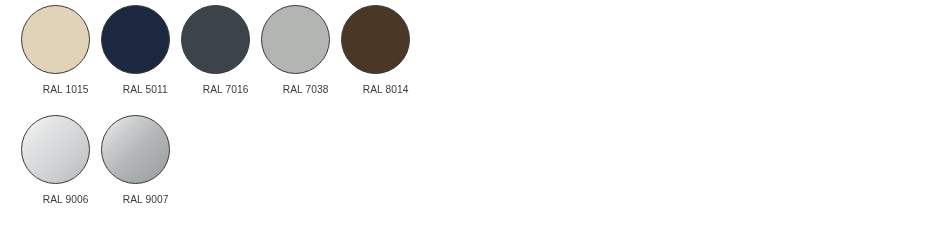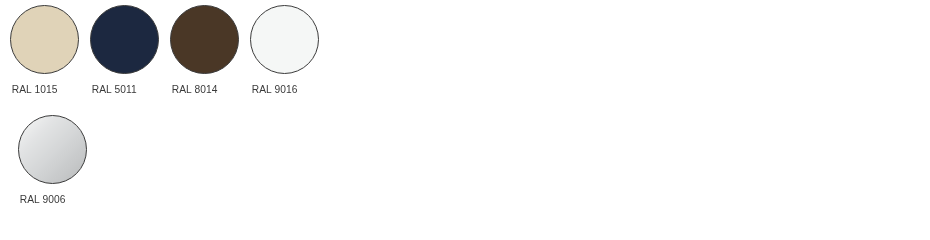--- a/index.html
+++ b/index.html
@@ -39,7 +39,7 @@
     flex: 0 0 80px;
     display: flex;
     flex-direction: column;
-    align-items: flex-start;
+    align-items: flex-end;
     box-sizing: border-box;
   }
 

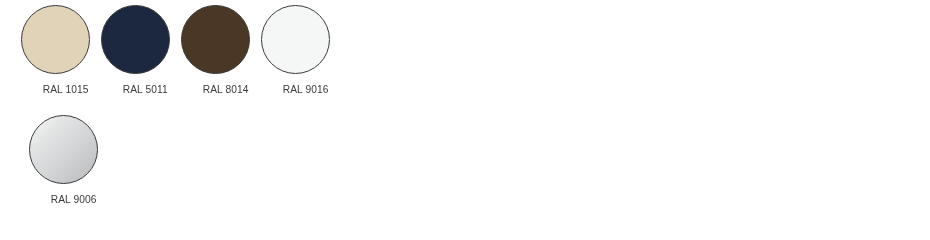--- a/index.html
+++ b/index.html
@@ -92,6 +92,10 @@
         <div class="swatch-label" style="color: rgb(58, 58, 58);">RAL 5011</div>
       </div>
       <div class="swatch">
+        <div class="chip" style="background-color: rgb(60, 67, 75); border-color: rgb(59, 59, 59);"></div>
+        <div class="swatch-label" style="color: rgb(58, 58, 58);">RAL 7016</div>
+      </div>
+      <div class="swatch">
         <div class="chip" style="background-color: rgb(74, 55, 38); border-color: rgb(59, 59, 59);"></div>
         <div class="swatch-label" style="color: rgb(58, 58, 58);">RAL 8014</div>
       </div>

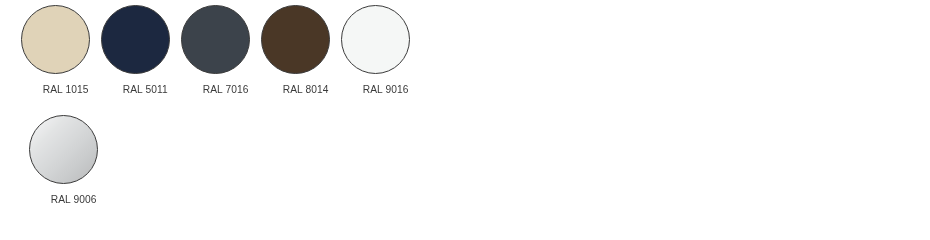--- a/index.html
+++ b/index.html
@@ -96,6 +96,10 @@
         <div class="swatch-label" style="color: rgb(58, 58, 58);">RAL 7016</div>
       </div>
       <div class="swatch">
+        <div class="chip" style="background-color: rgb(178, 181, 178); border-color: rgb(59, 59, 59);"></div>
+        <div class="swatch-label" style="color: rgb(58, 58, 58);">RAL 7038</div>
+      </div>
+      <div class="swatch">
         <div class="chip" style="background-color: rgb(74, 55, 38); border-color: rgb(59, 59, 59);"></div>
         <div class="swatch-label" style="color: rgb(58, 58, 58);">RAL 8014</div>
       </div>

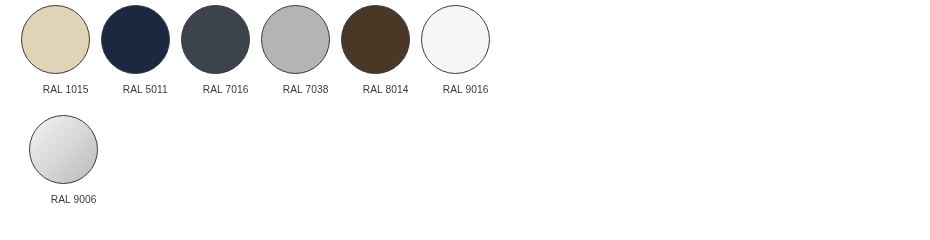--- a/index.html
+++ b/index.html
@@ -103,10 +103,6 @@
         <div class="chip" style="background-color: rgb(74, 55, 38); border-color: rgb(59, 59, 59);"></div>
         <div class="swatch-label" style="color: rgb(58, 58, 58);">RAL 8014</div>
       </div>
-      <div class="swatch">
-        <div class="chip" style="background-color: rgb(245, 247, 246); border-color: rgb(59, 59, 59);"></div>
-        <div class="swatch-label" style="color: rgb(58, 58, 58);">RAL 9016</div>
-      </div>
     </div>
   <div class="swatch-row row-2">
       <div class="swatch">

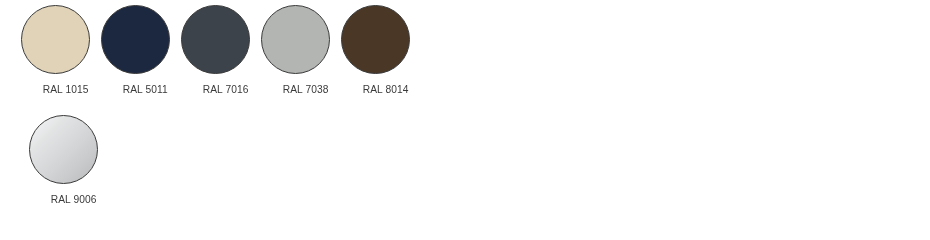--- a/index.html
+++ b/index.html
@@ -32,7 +32,7 @@
   }
 
   .row-1 { height: 110px; }
-  .row-2 { height: 115px; margin-left: 8px; }
+  .row-2 { height: 115px; }
 
   .swatch {
     width: 80px;

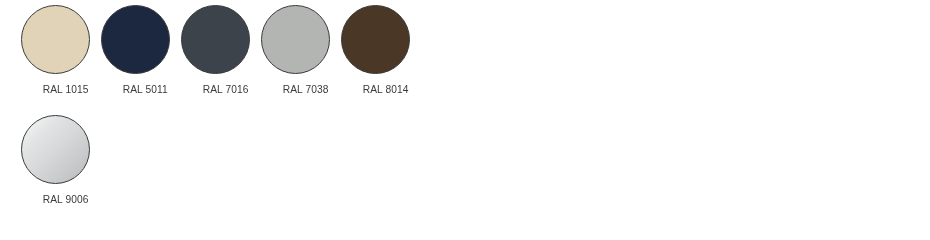--- a/index.html
+++ b/index.html
@@ -109,6 +109,10 @@
         <div class="chip metallic" style="background-color: rgb(211, 213, 214); border-color: rgb(59, 59, 59);"></div>
         <div class="swatch-label" style="color: rgb(58, 58, 58);">RAL 9006</div>
       </div>
+      <div class="swatch">
+        <div class="chip metallic" style="background-color: rgb(176, 179, 180); border-color: rgb(59, 59, 59);"></div>
+        <div class="swatch-label" style="color: rgb(58, 58, 58);">RAL 9007</div>
+      </div>
     </div>
 
 </div>

